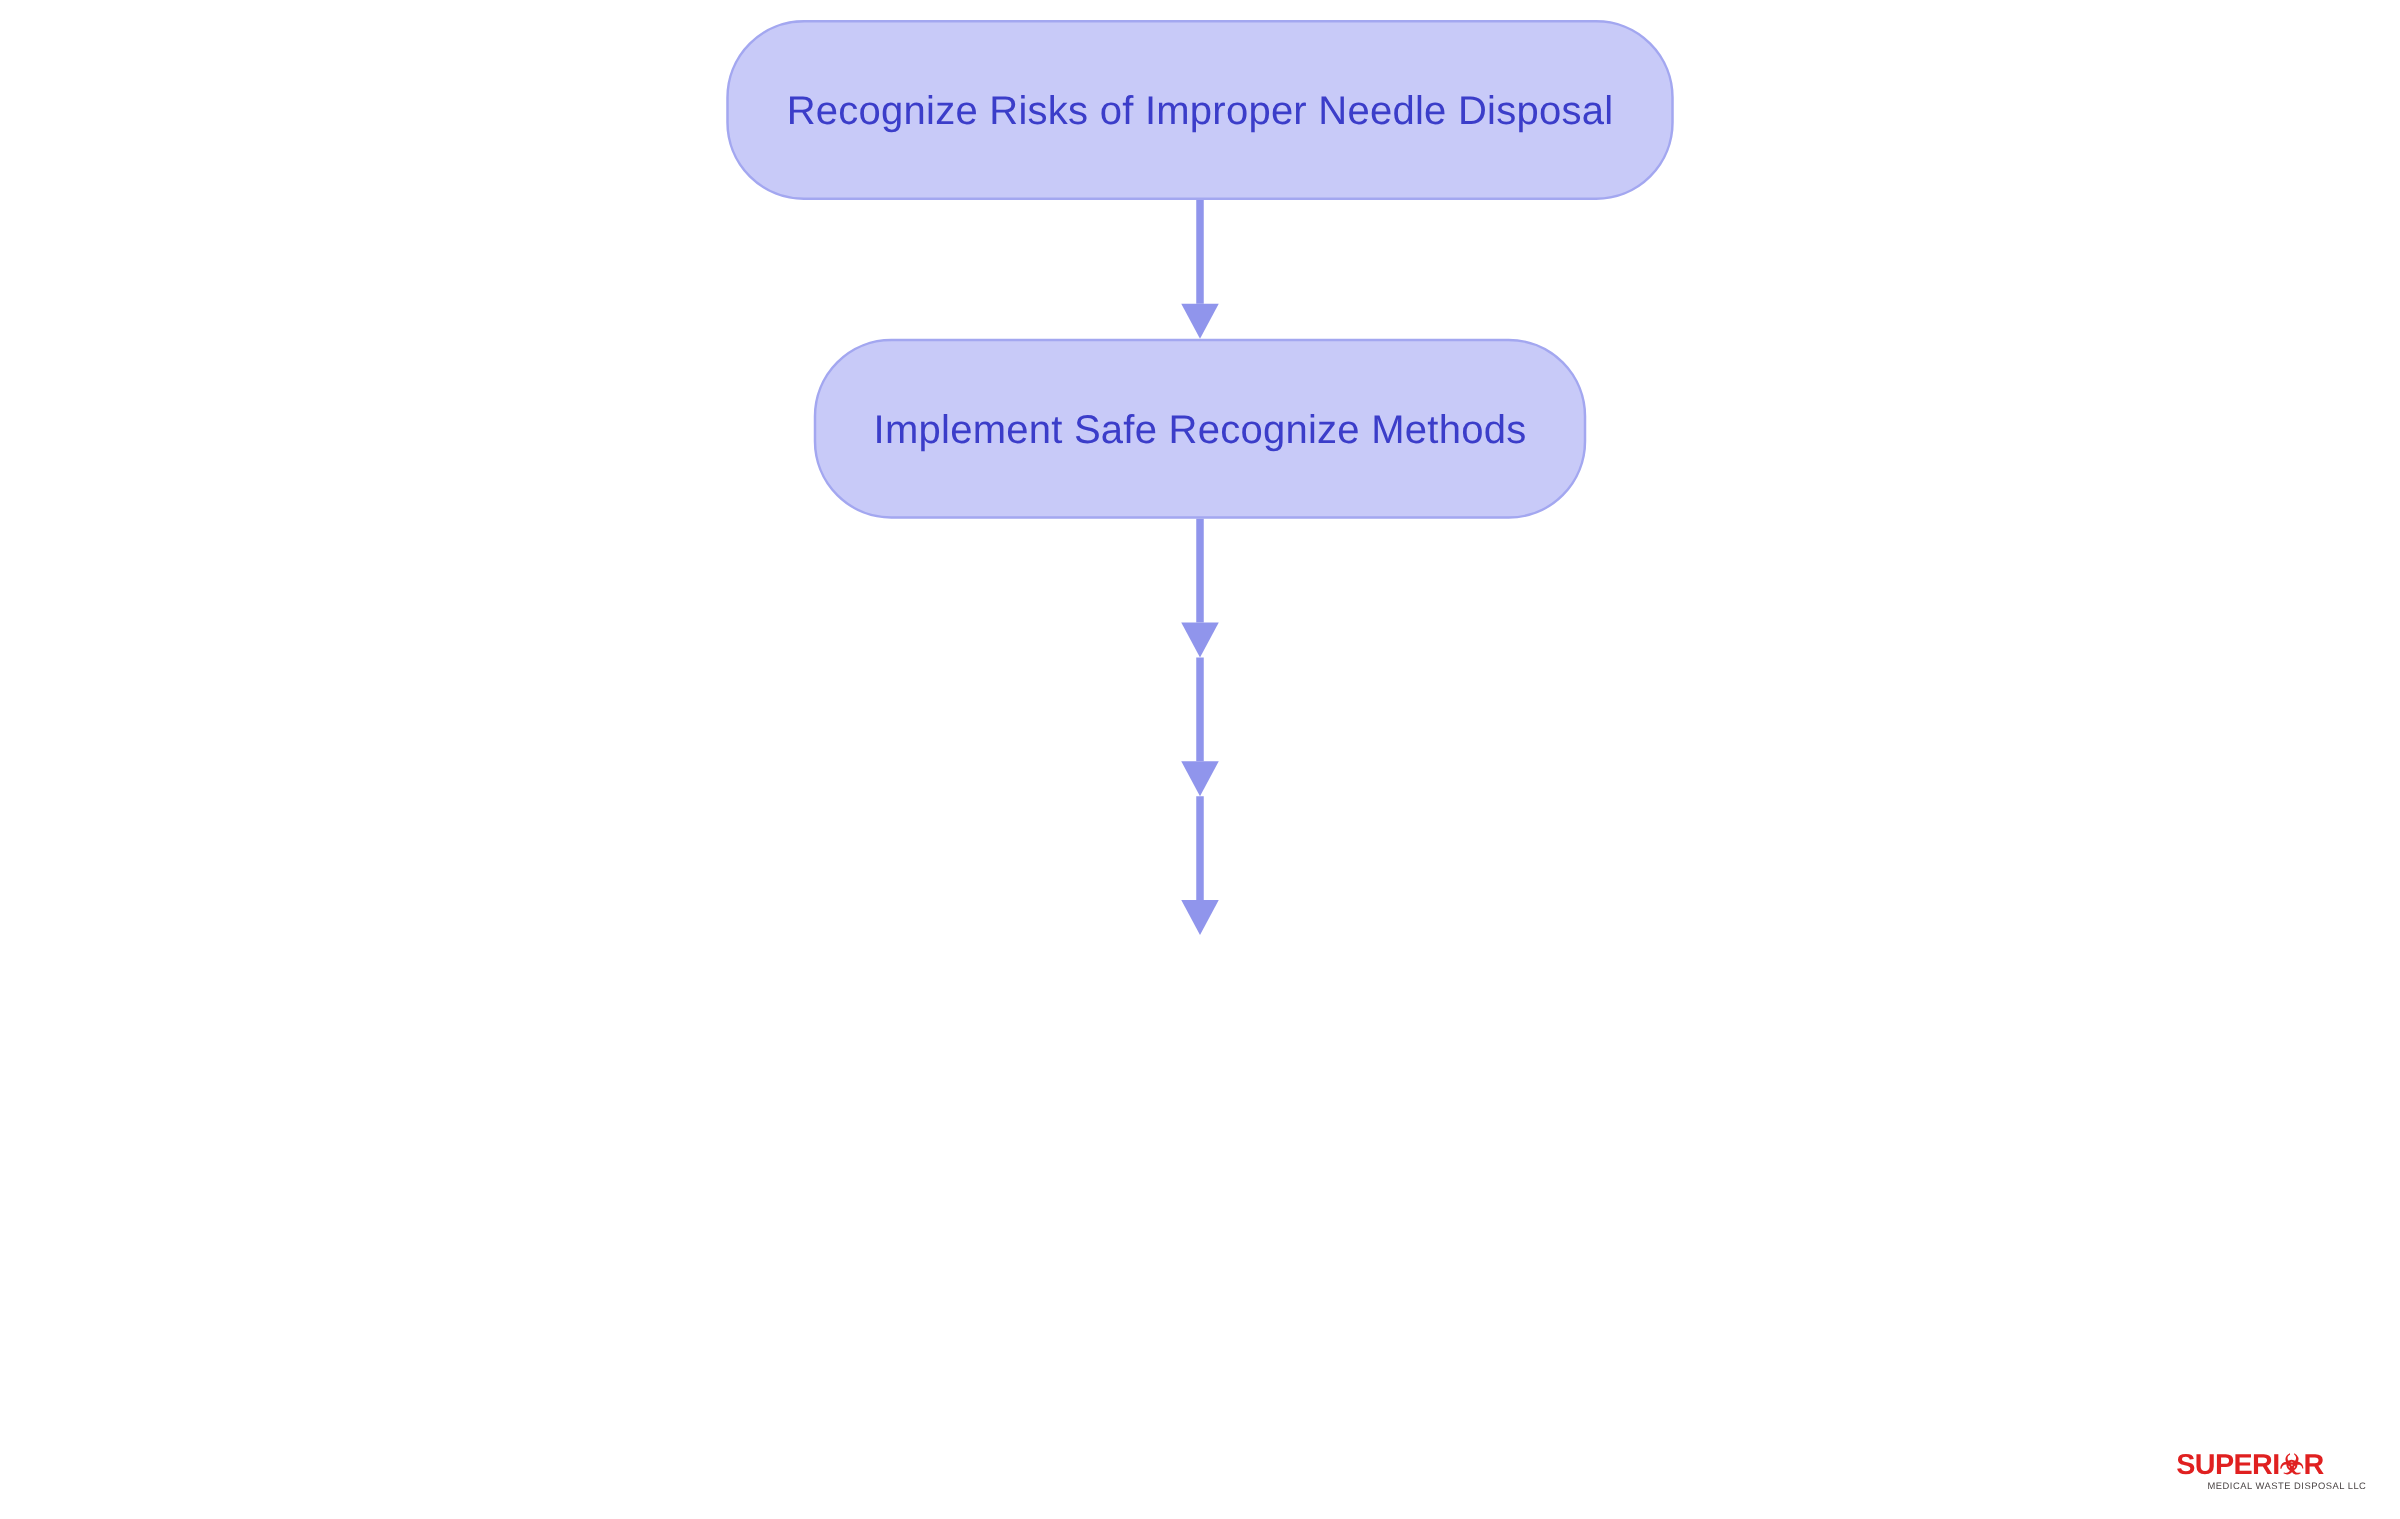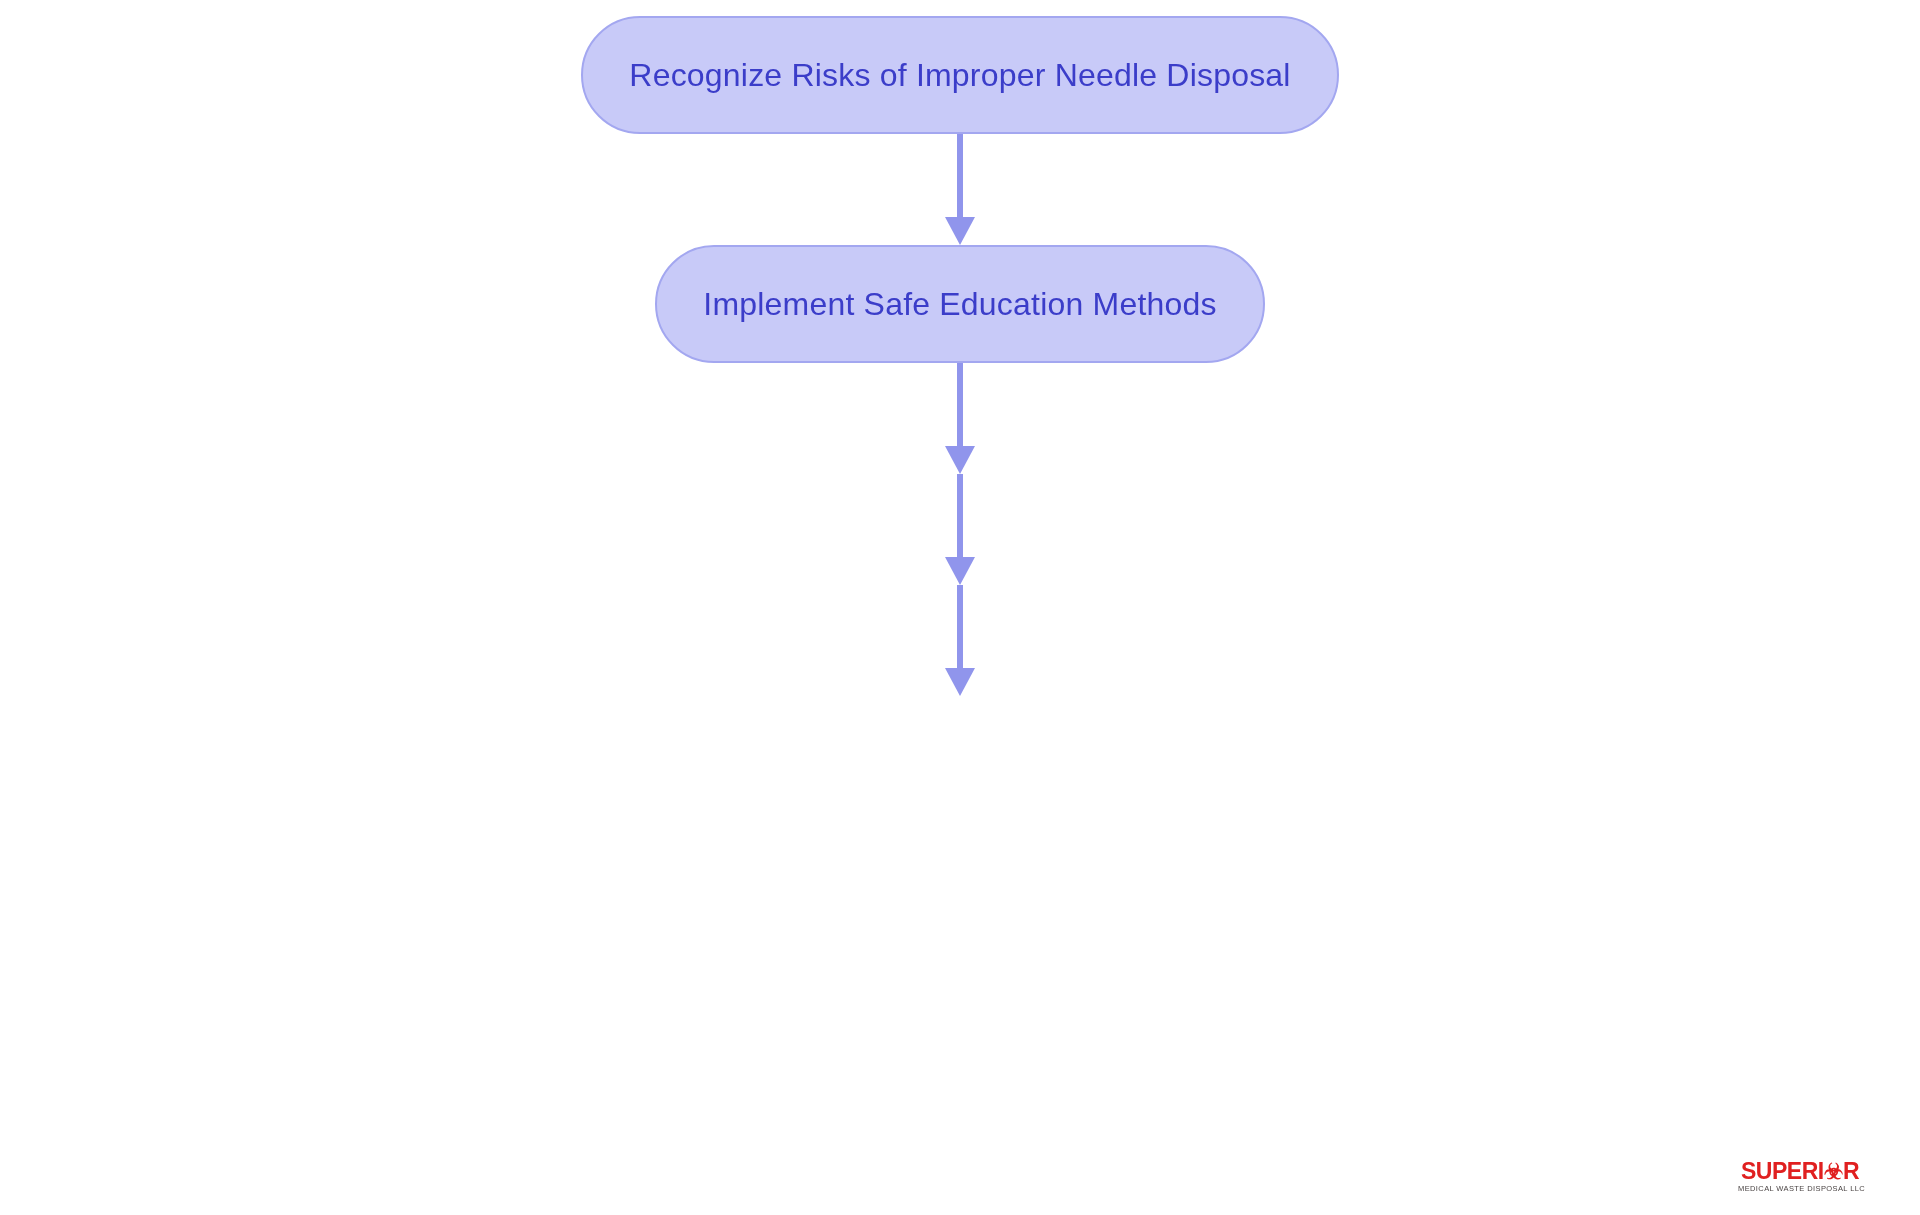--- a/index.html
+++ b/index.html
@@ -25,7 +25,7 @@
     display:flex;flex-direction:column;align-items:center;
   }
   .node{
-    height:118px;
+    height:144px;
     box-sizing:border-box;
     display:flex;align-items:center;justify-content:center;
     padding:0 46px;

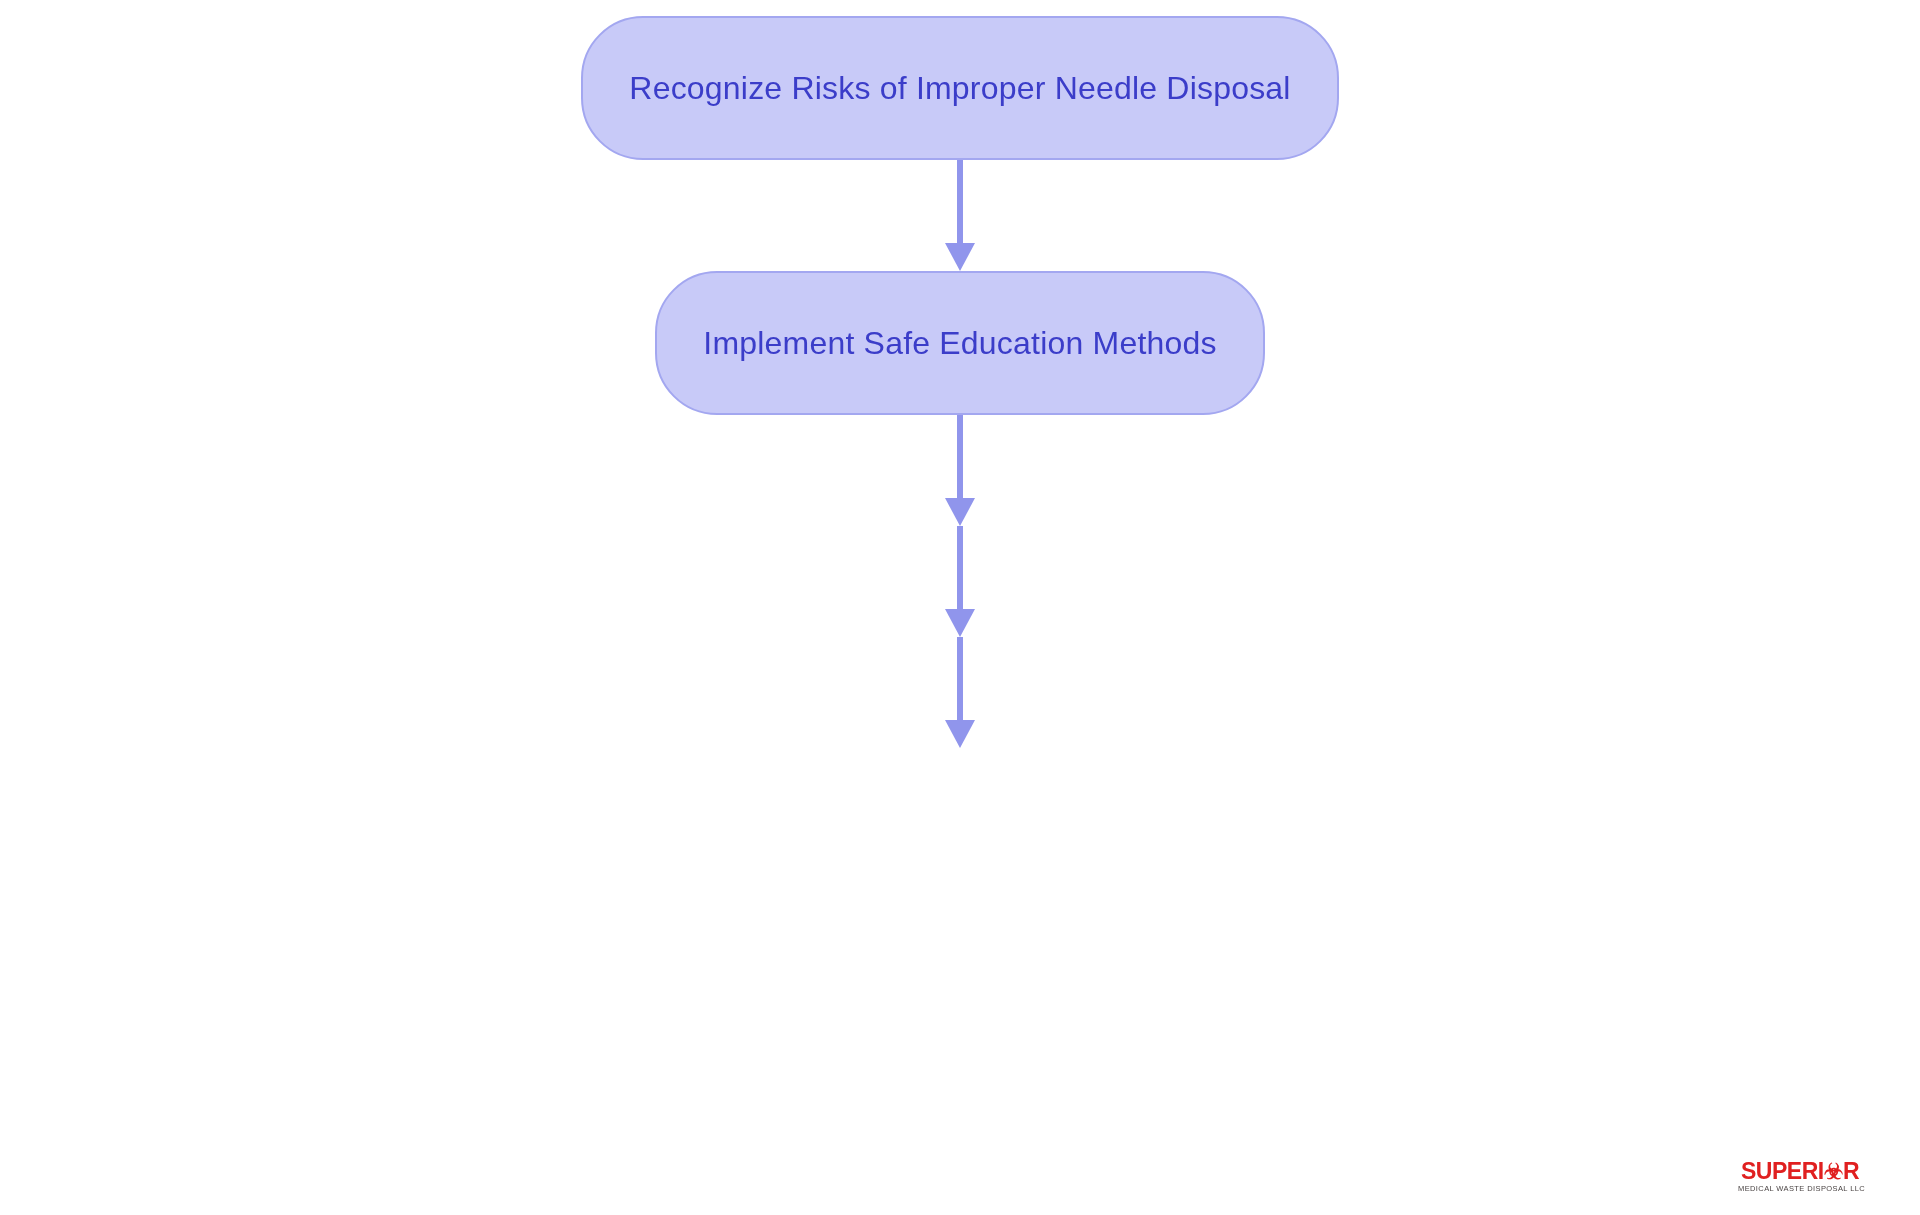--- a/index.html
+++ b/index.html
@@ -94,7 +94,7 @@
     </div>
 
     <div class="node">
-      <span>Implement Safe Education Methods</span>
+      <span>Implement Safe Recognize Methods</span>
     </div>
 
     <div class="arrow">

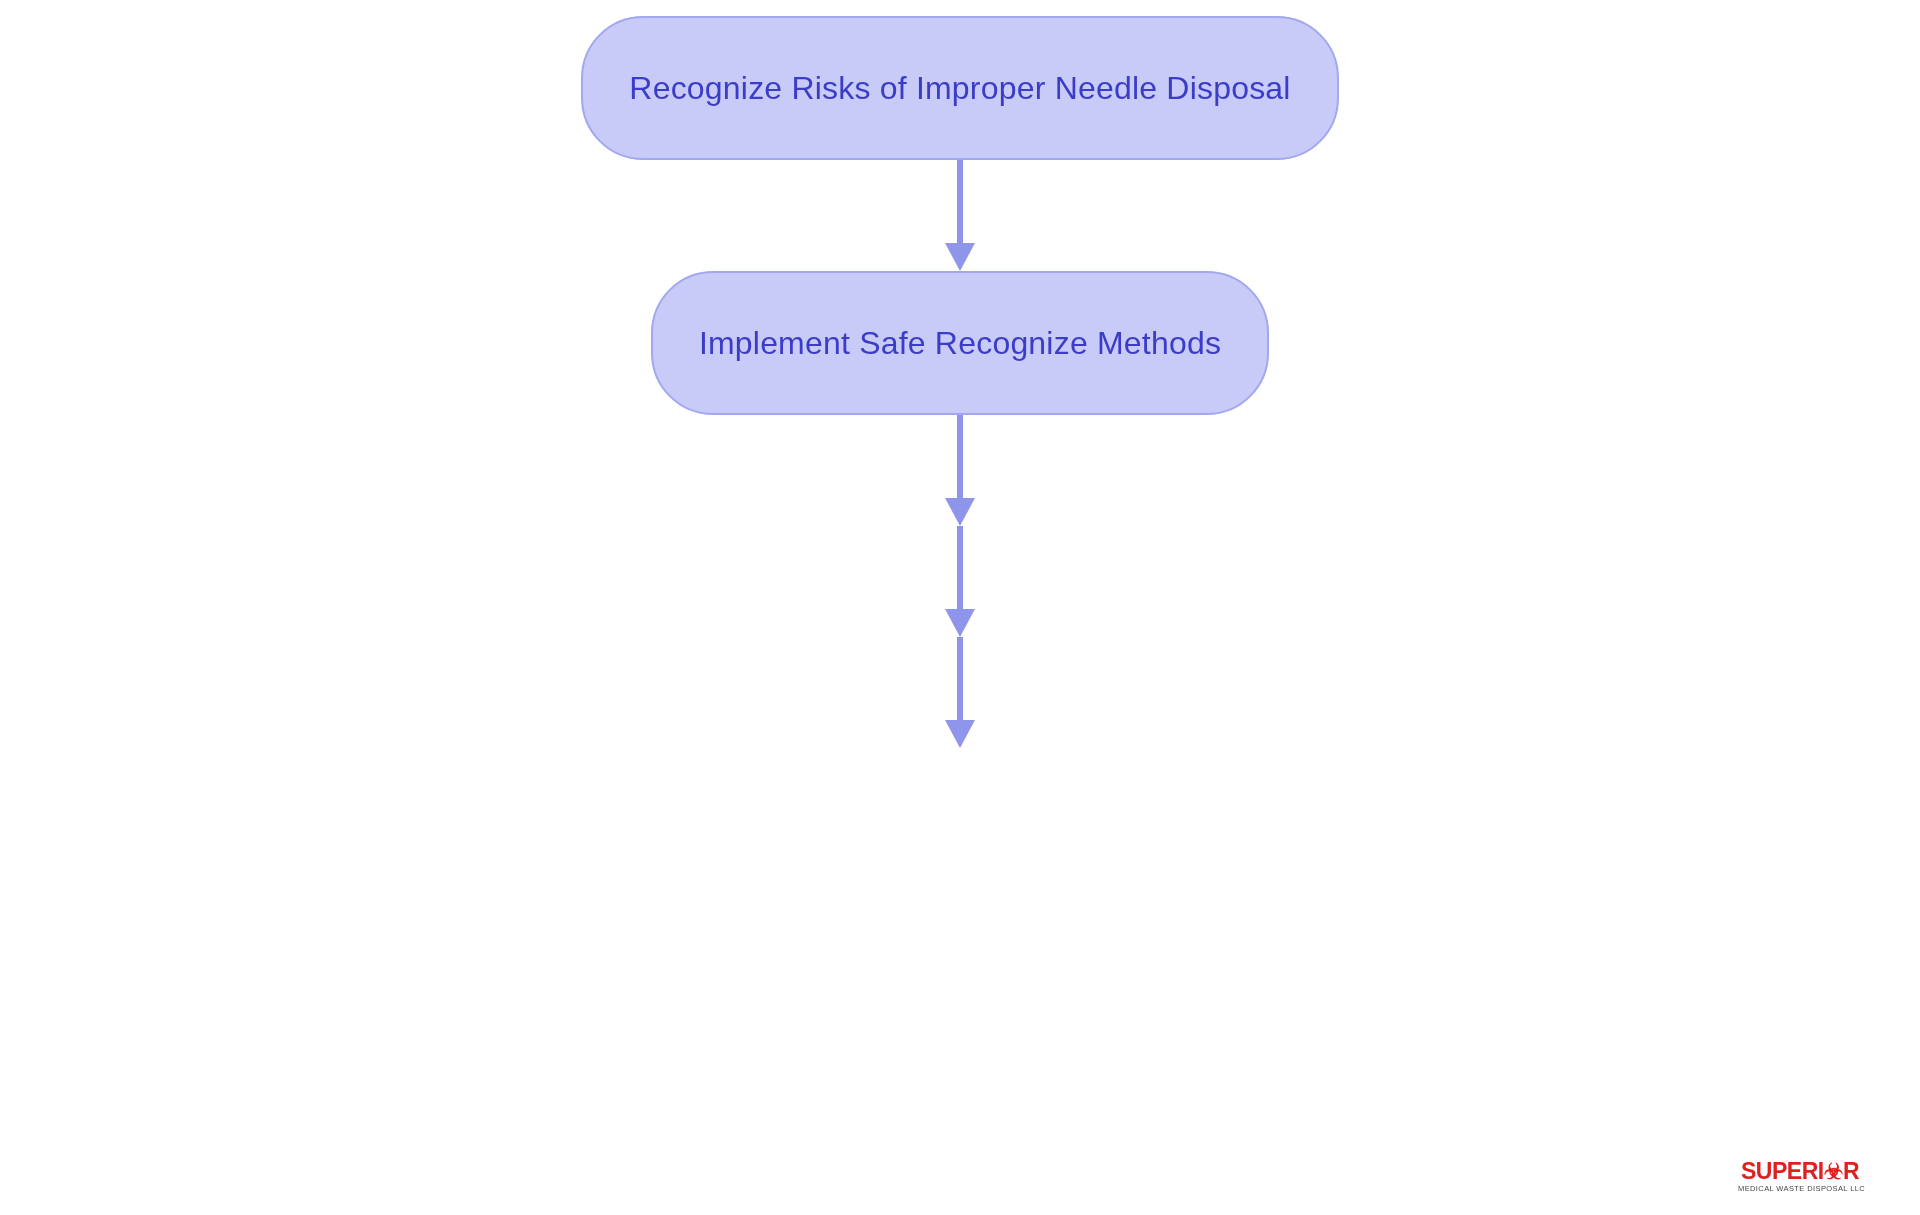--- a/index.html
+++ b/index.html
@@ -75,6 +75,7 @@
     letter-spacing:0.4px;
     color:var(--logo-tagline);
     white-space:nowrap;
+    margin-left:28px;
   }
 </style>
 </head>

